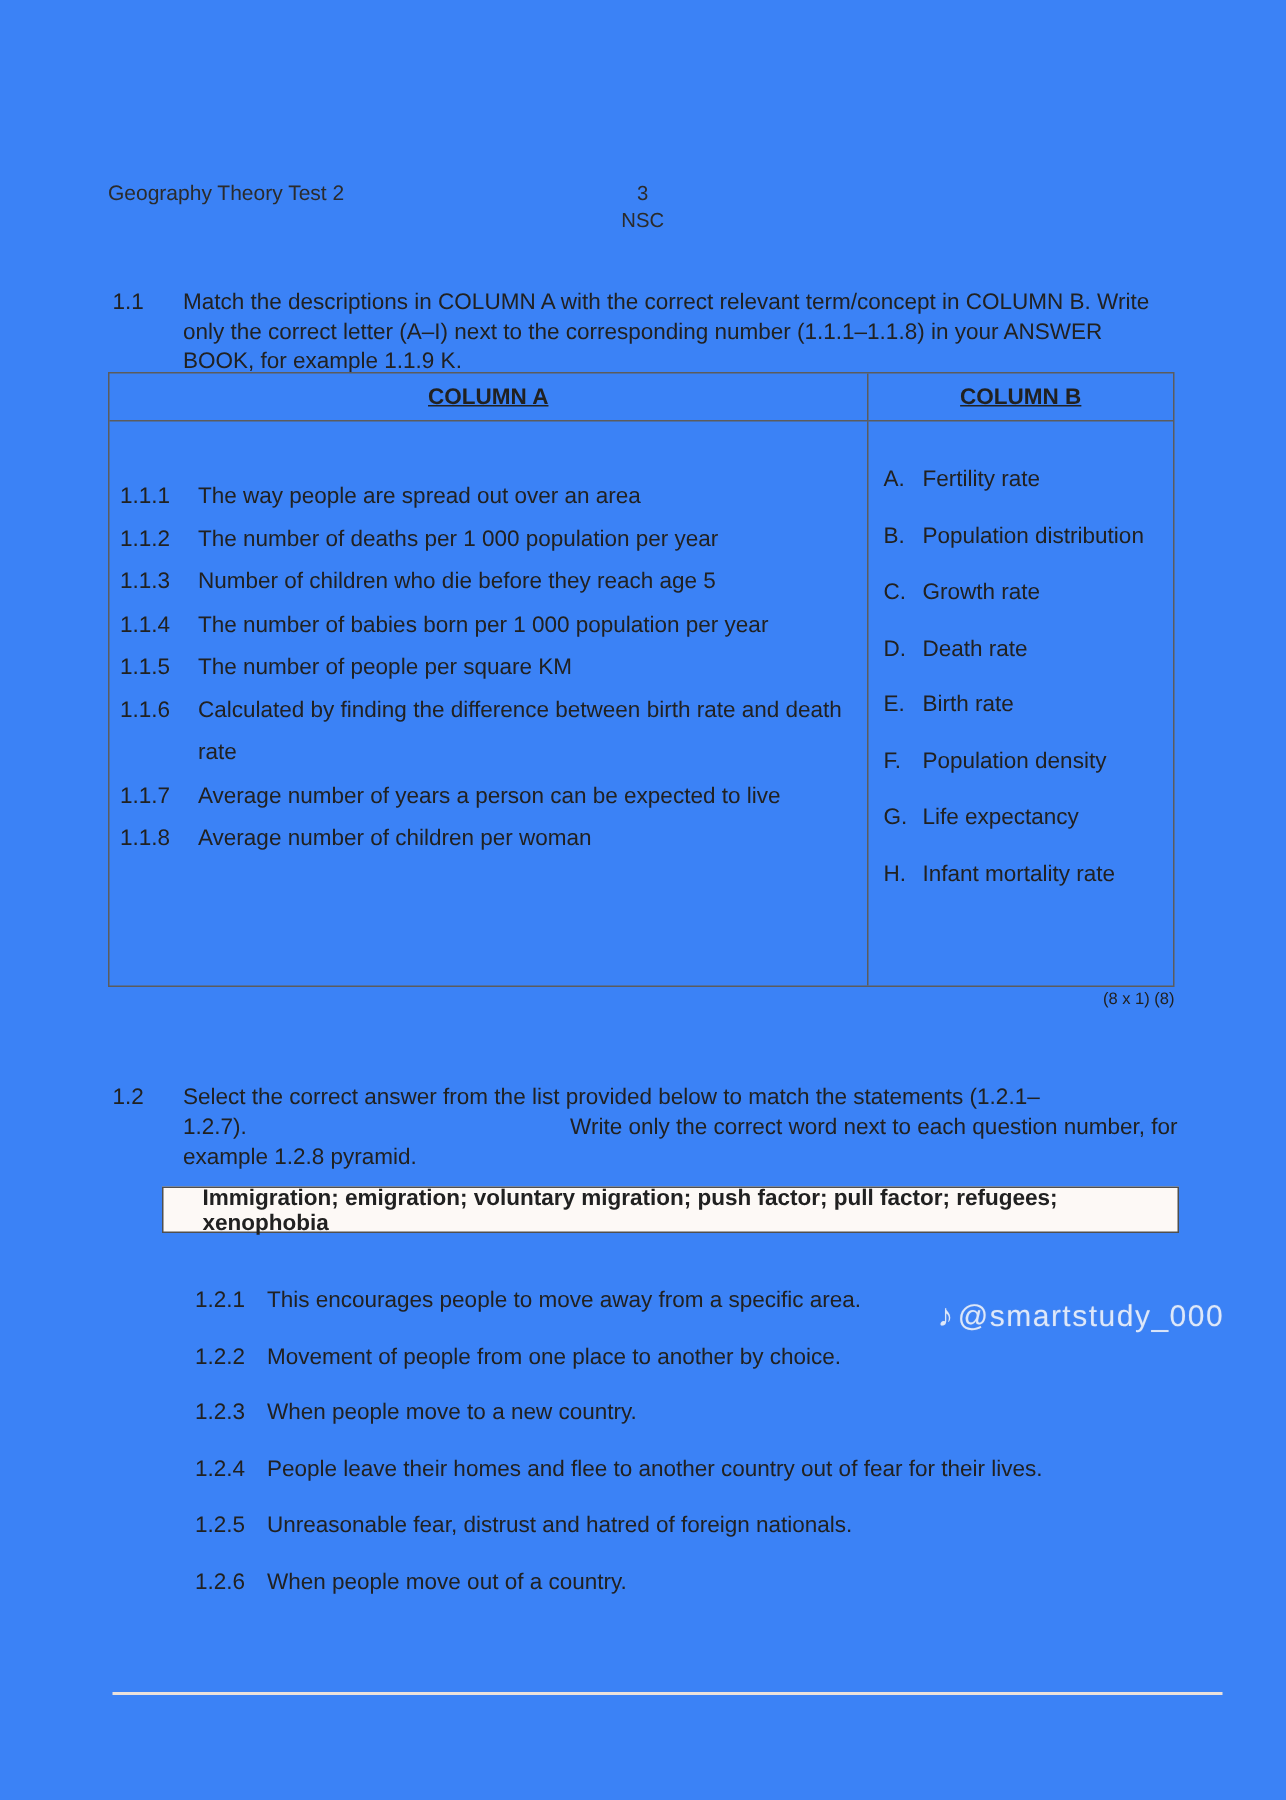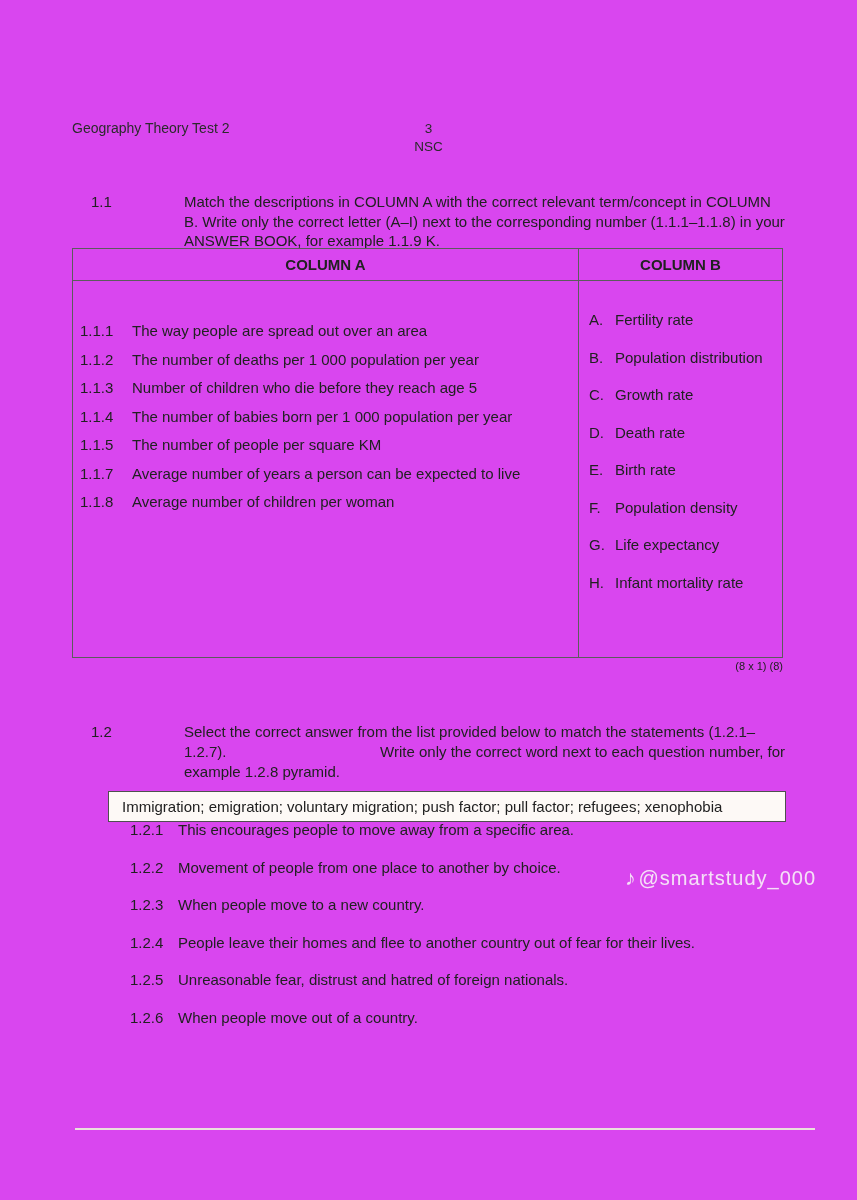--- a/index.html
+++ b/index.html
@@ -12,7 +12,7 @@
   .page {
     position: relative;
     width: 857px; height: 1200px;
-    background: #d946ef;
+    background: #3b82f6;
     overflow: hidden;
   }
 

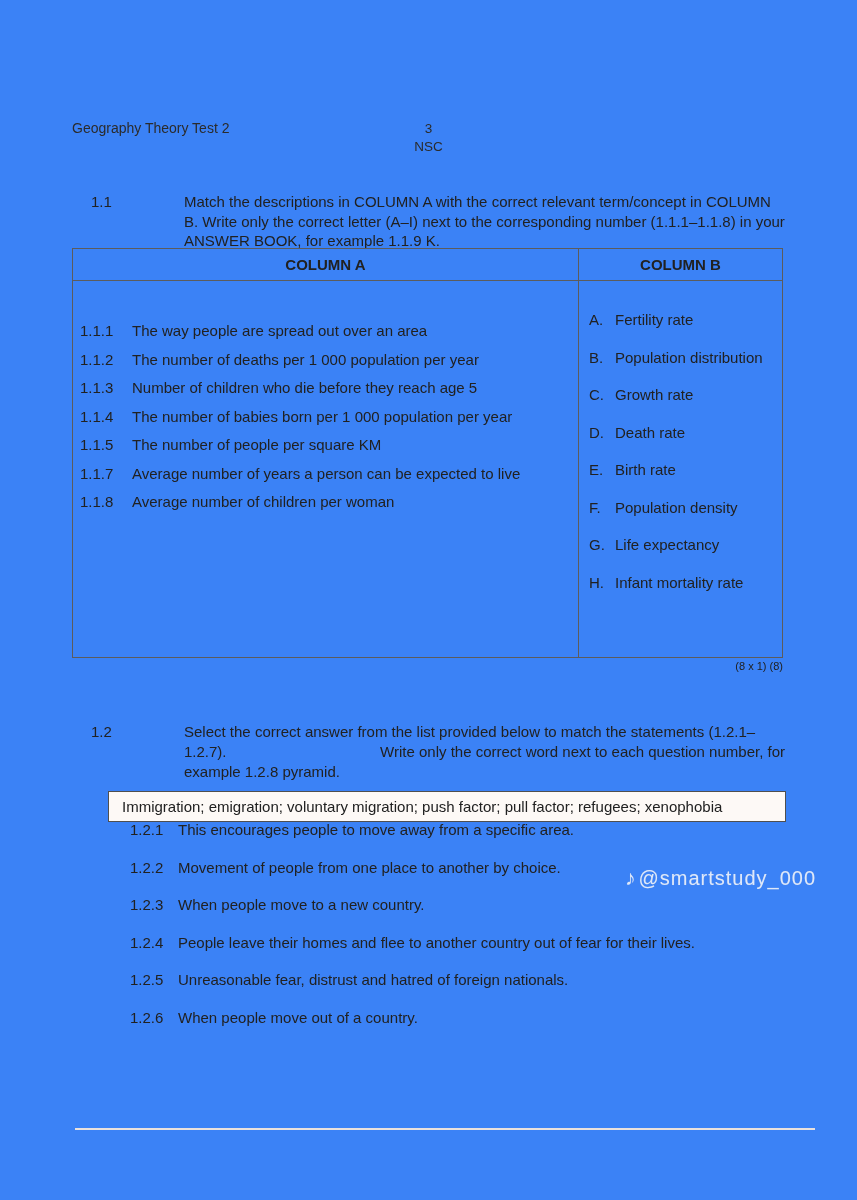--- a/index.html
+++ b/index.html
@@ -32,7 +32,7 @@
     position: absolute; left: 75px; width: 710px;
     display: flex; font-size: 15px; line-height: 19.5px;
   }
-  .q-num { width: 47px; flex: none; margin-left: 16px; }
+  .q-num { width: 47px; flex: none; }
   .q-text { flex: 1; margin-left: 46px; }
   #q11-block { top: 192px; }
   #q12-block { top: 722px; line-height: 20px; }

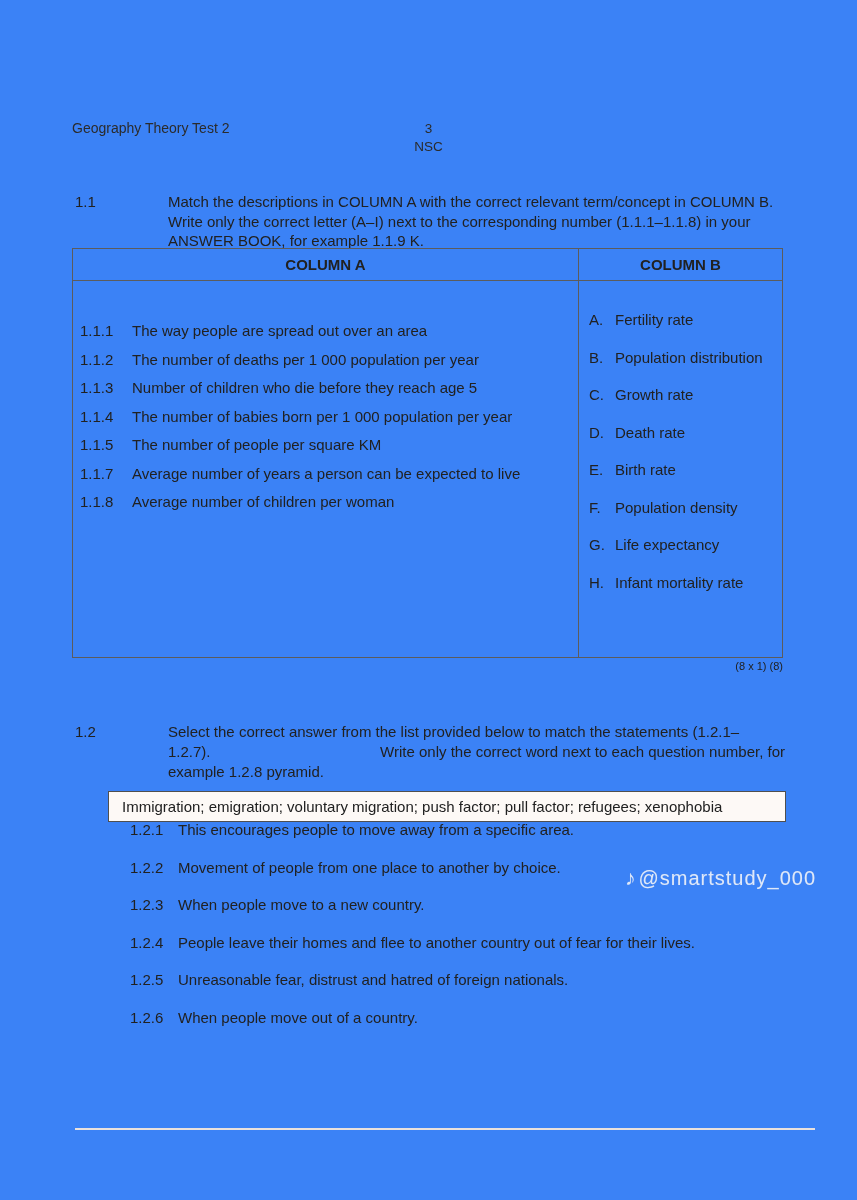--- a/index.html
+++ b/index.html
@@ -33,7 +33,7 @@
     display: flex; font-size: 15px; line-height: 19.5px;
   }
   .q-num { width: 47px; flex: none; }
-  .q-text { flex: 1; margin-left: 46px; }
+  .q-text { flex: 1; }
   #q11-block { top: 192px; }
   #q12-block { top: 722px; line-height: 20px; }
   .line2 { display: flex; justify-content: space-between; }

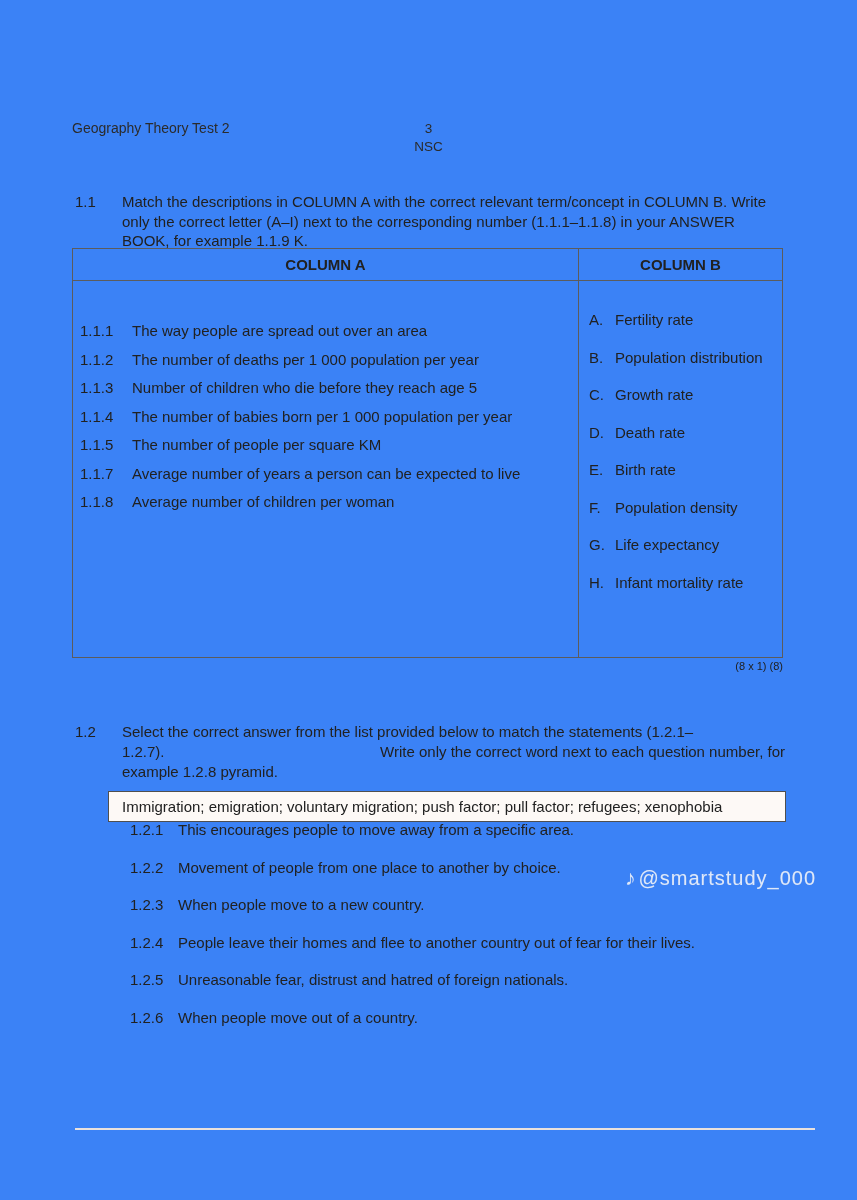--- a/index.html
+++ b/index.html
@@ -51,7 +51,7 @@
   }
   .th {
     display: flex; align-items: center; justify-content: center;
-    font-weight: bold; border-bottom: 1.5px solid #5c5c5c;
+    font-weight: bold; border-bottom: 1.5px solid #5c5c5c; text-decoration: underline;
   }
   .th-a { border-right: 1.5px solid #5c5c5c; }
   .cell-a {

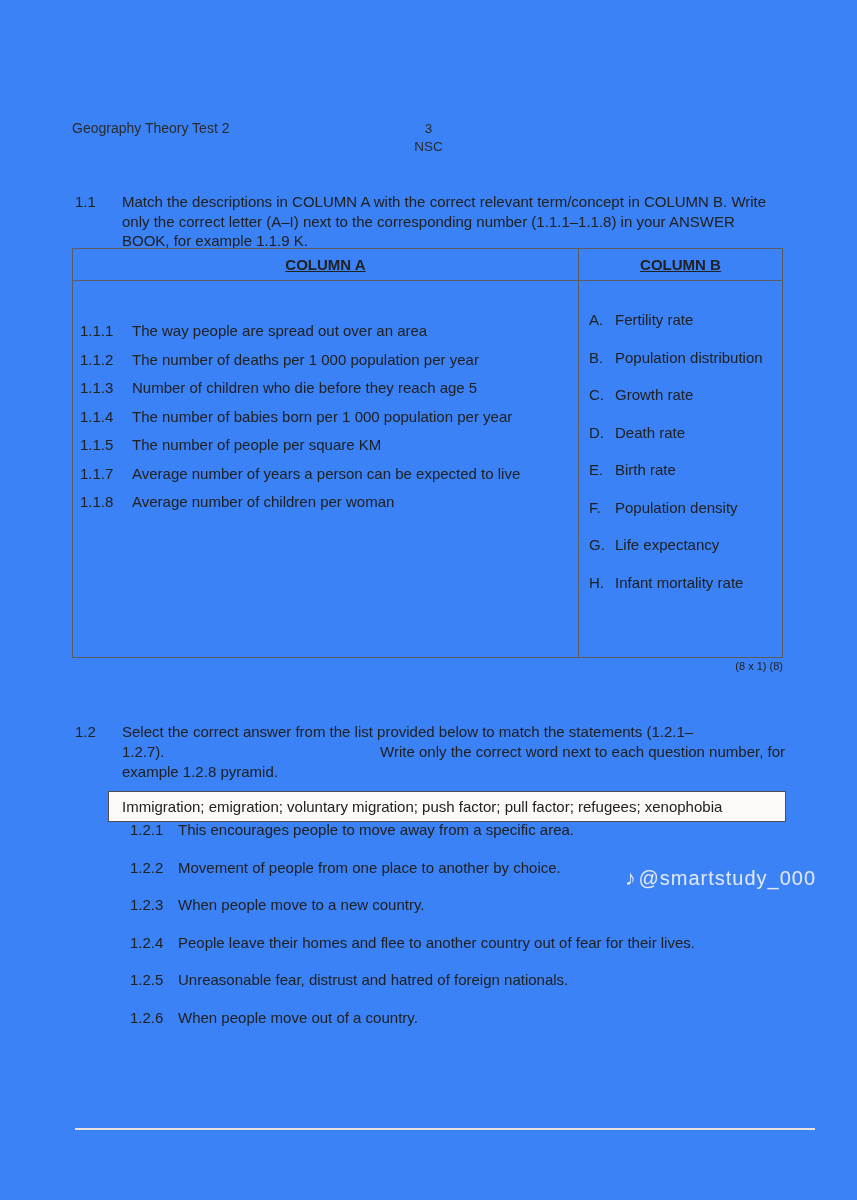--- a/index.html
+++ b/index.html
@@ -150,6 +150,10 @@
         <span class="txt">The number of people per square KM</span>
       </div>
       <div class="rowA">
+        <span class="num">1.1.6</span>
+        <span class="txt">Calculated by finding the difference between birth rate and death rate</span>
+      </div>
+      <div class="rowA">
         <span class="num">1.1.7</span>
         <span class="txt">Average number of years a person can be expected to live</span>
       </div>

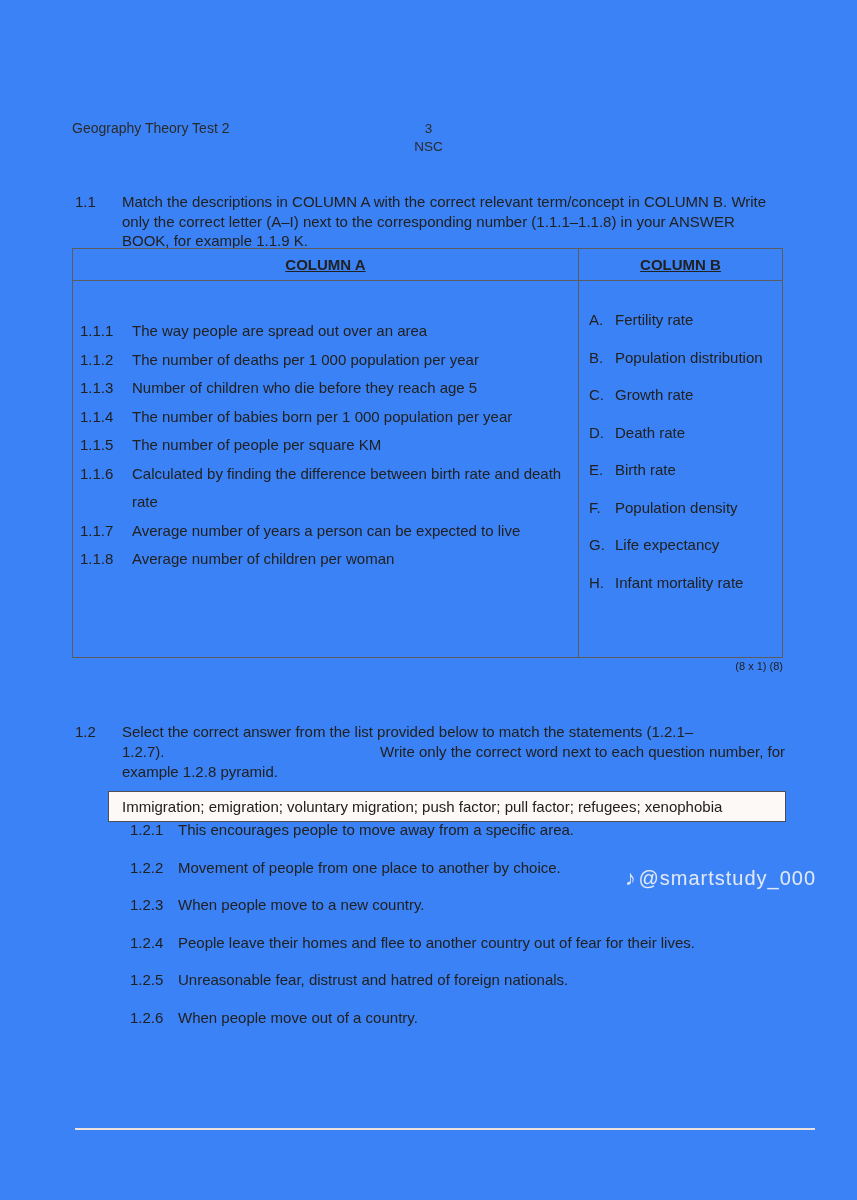--- a/index.html
+++ b/index.html
@@ -78,8 +78,9 @@
     border: 1.5px solid #4f4f4f;
     box-sizing: border-box;
     display: flex; align-items: center;
-    padding-left: 13px; font-size: 15px;
+    padding-left: 26px; font-size: 15px;
     background: #fdf9f6;
+    font-weight: bold;
   }
 
   

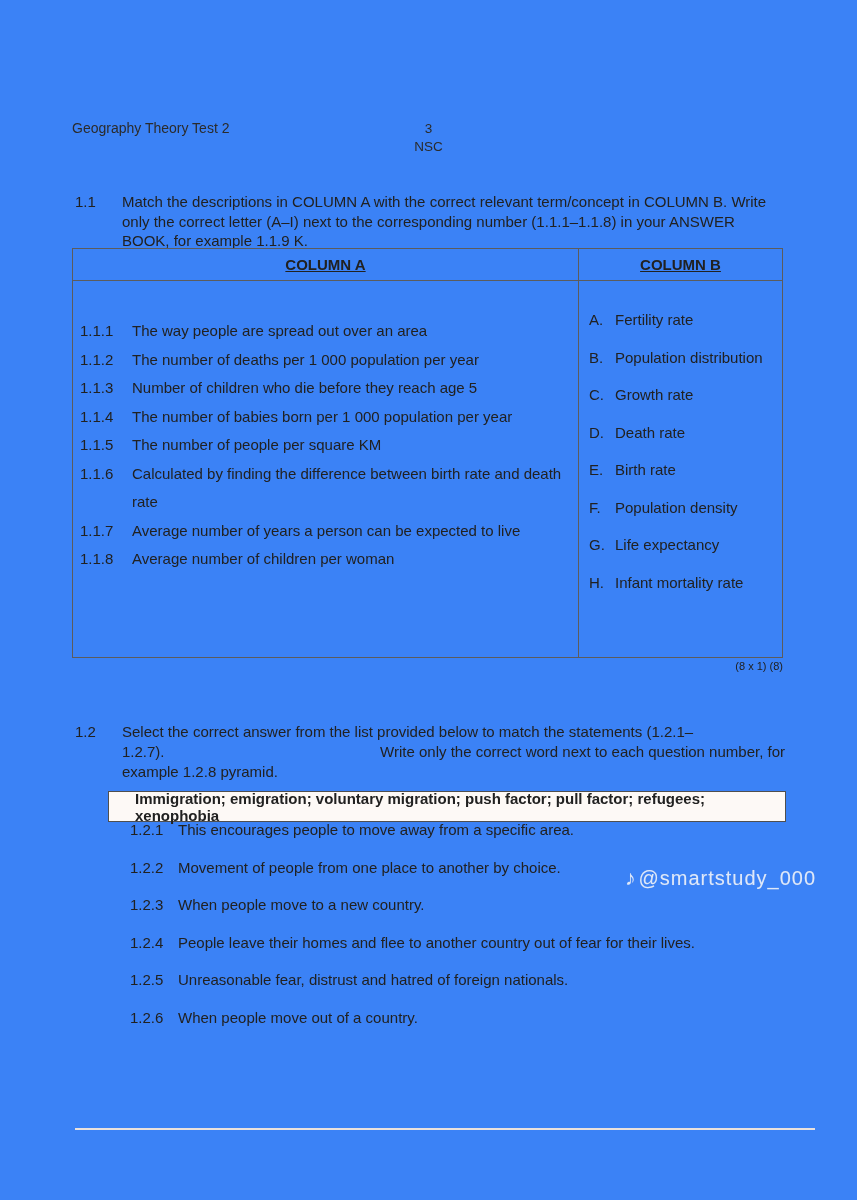--- a/index.html
+++ b/index.html
@@ -85,7 +85,7 @@
 
   
   .statements {
-    position: absolute; left: 130px; top: 820px; width: 660px;
+    position: absolute; left: 130px; top: 857px; width: 660px;
     font-size: 15px;
   }
   .stmt { display: flex; line-height: 20px; margin-bottom: 17.5px; }

